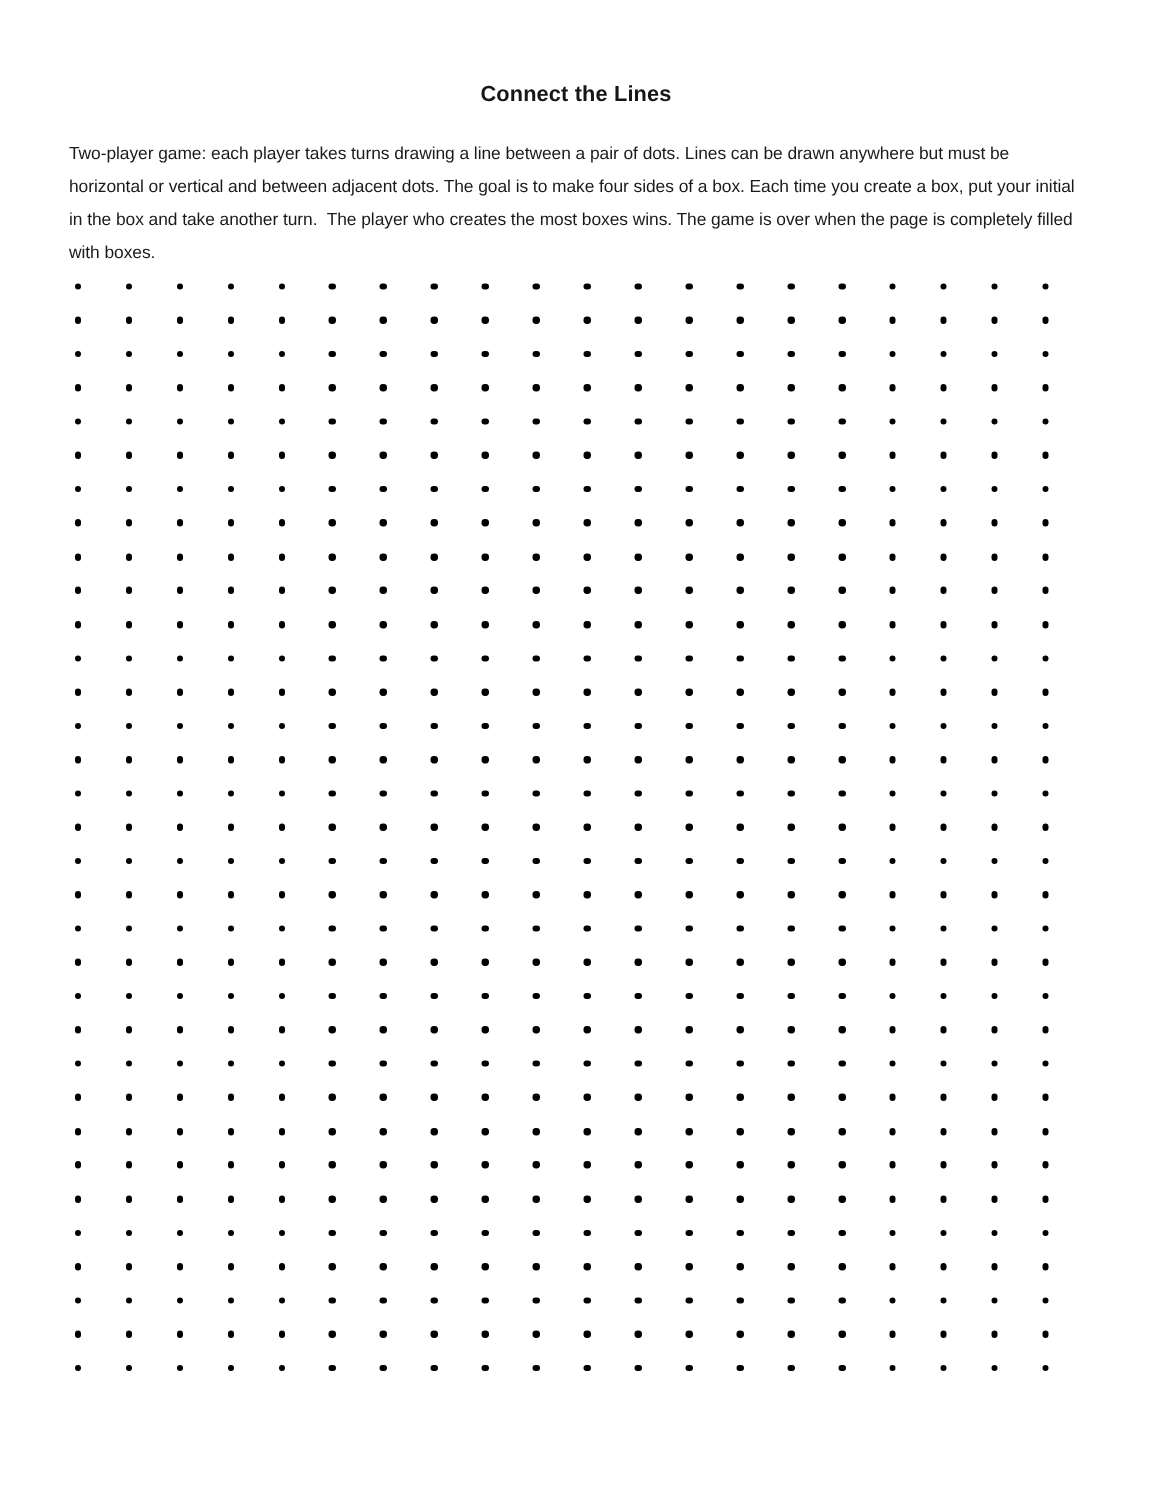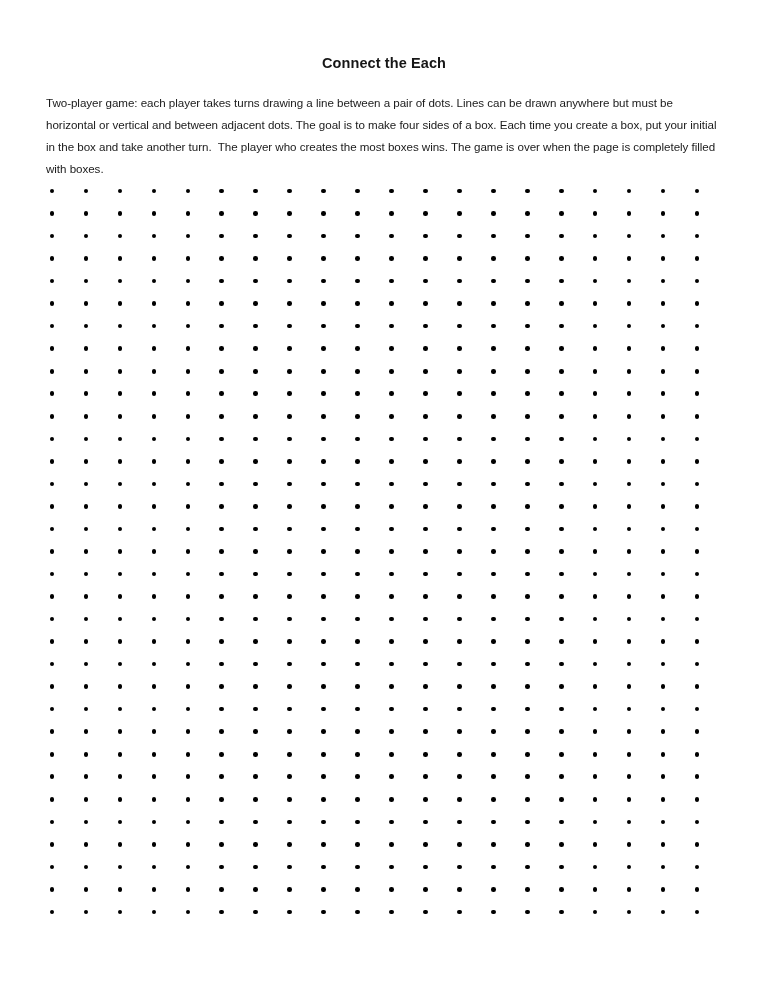--- a/index.html
+++ b/index.html
@@ -78,7 +78,7 @@
 
 <div class="page">
 
-  <h1 class="page-title">Connect the Each</h1>
+  <h1 class="page-title">Connect the Lines</h1>
 
   <p class="instructions">Two-player game: each player takes turns drawing a line between a pair of dots. Lines can be drawn anywhere but must be horizontal or vertical and between adjacent dots. The goal is to make four sides of a box. Each time you create a box, put your initial in the box and take another turn.  The player who creates the most boxes wins. The game is over when the page is completely filled with boxes.</p>
 

